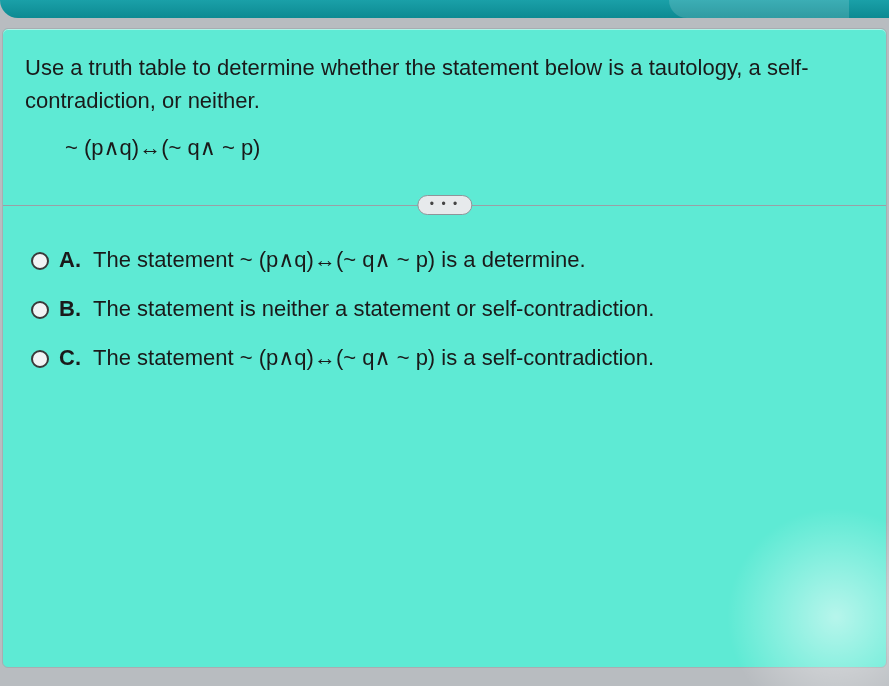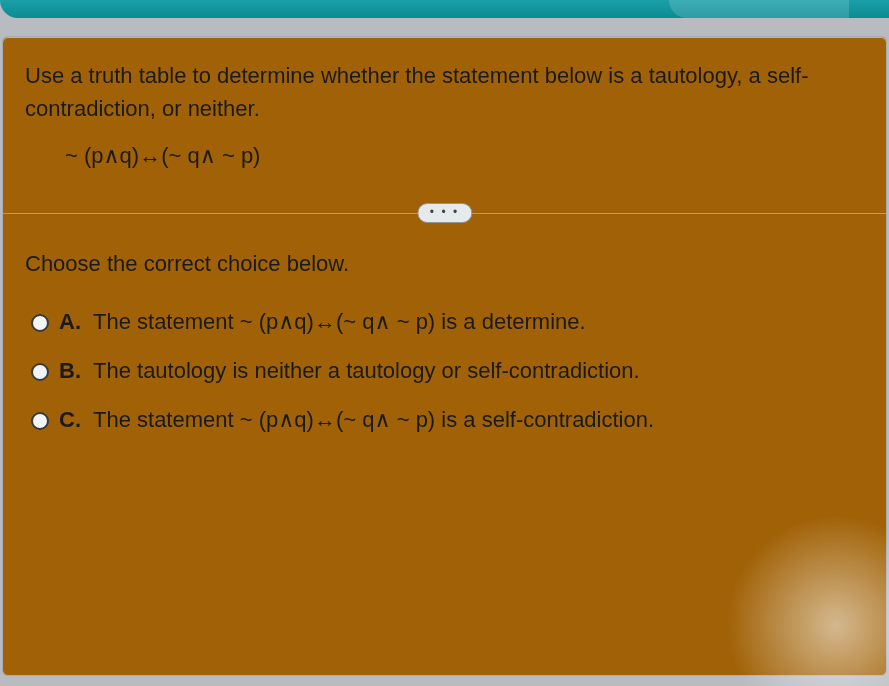--- a/index.html
+++ b/index.html
@@ -29,10 +29,10 @@
       border-bottom-right-radius: 0;
     }
     .card {
-      background: #a16207;
+      background: #5eead4;
       border: 1px solid #a8adb1;
       border-radius: 6px;
-      margin: 18px 2px 0 2px;
+      margin: 10px 2px 0 2px;
       padding: 22px 22px 80px 22px;
       min-height: 640px;
       box-shadow: inset 0 1px 0 rgba(255,255,255,0.5);

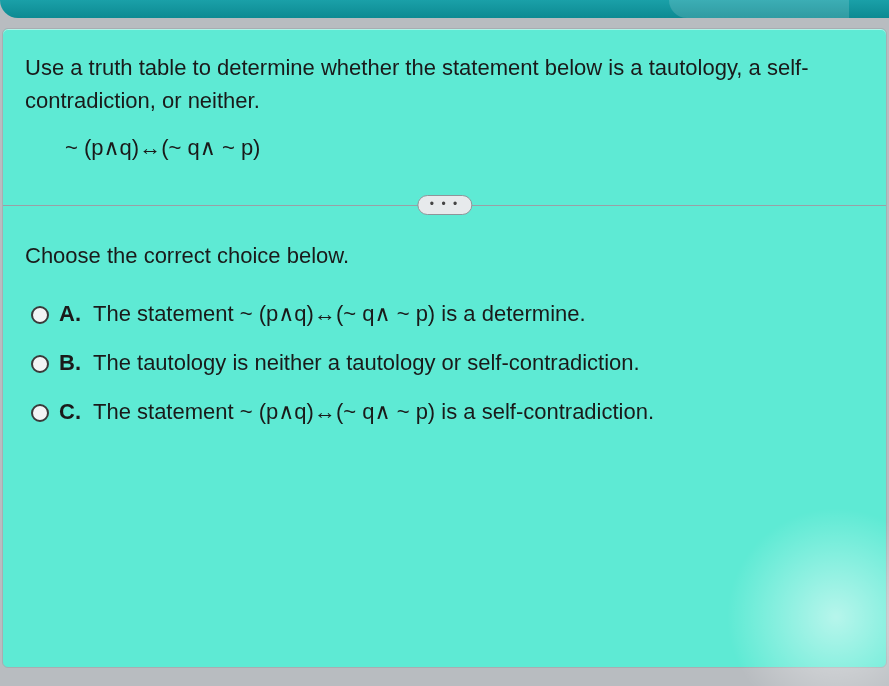--- a/index.html
+++ b/index.html
@@ -138,7 +138,6 @@
     <div class="dots-pill">• • •</div>
   </div>
 
-  <p class="prompt">Choose the correct choice below.</p>
 
   <div class="choices">
 

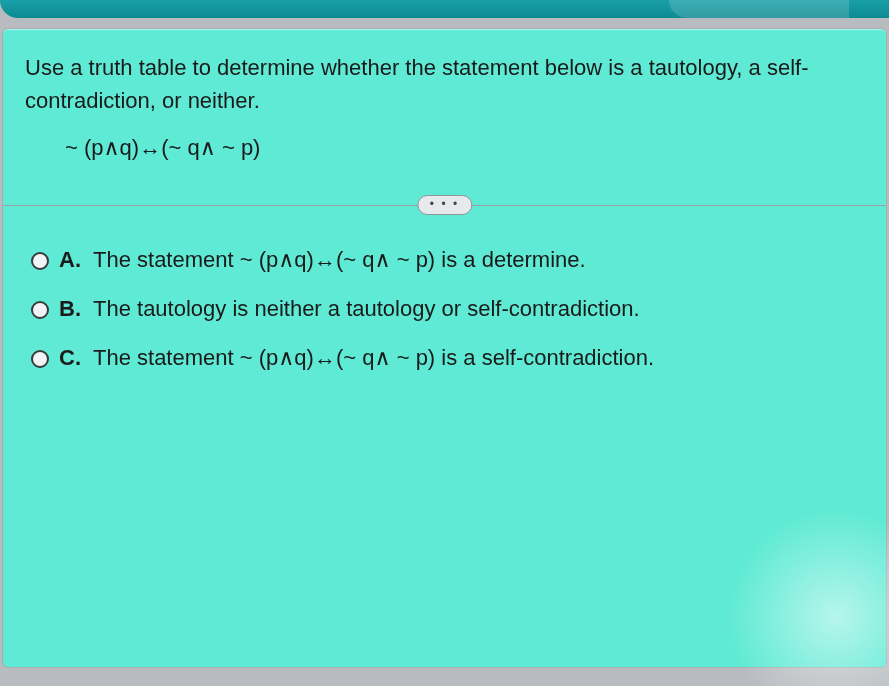--- a/index.html
+++ b/index.html
@@ -153,7 +153,7 @@
       <span class="radio"></span>
       <span class="choice-letter">B.</span>
       <span class="choice-text">
-        <span>The tautology is neither a tautology or self-contradiction.</span><span class="inline-formula"></span><span></span>
+        <span>The statement is neither a statement or self-contradiction.</span><span class="inline-formula"></span><span></span>
       </span>
     </label>
 

